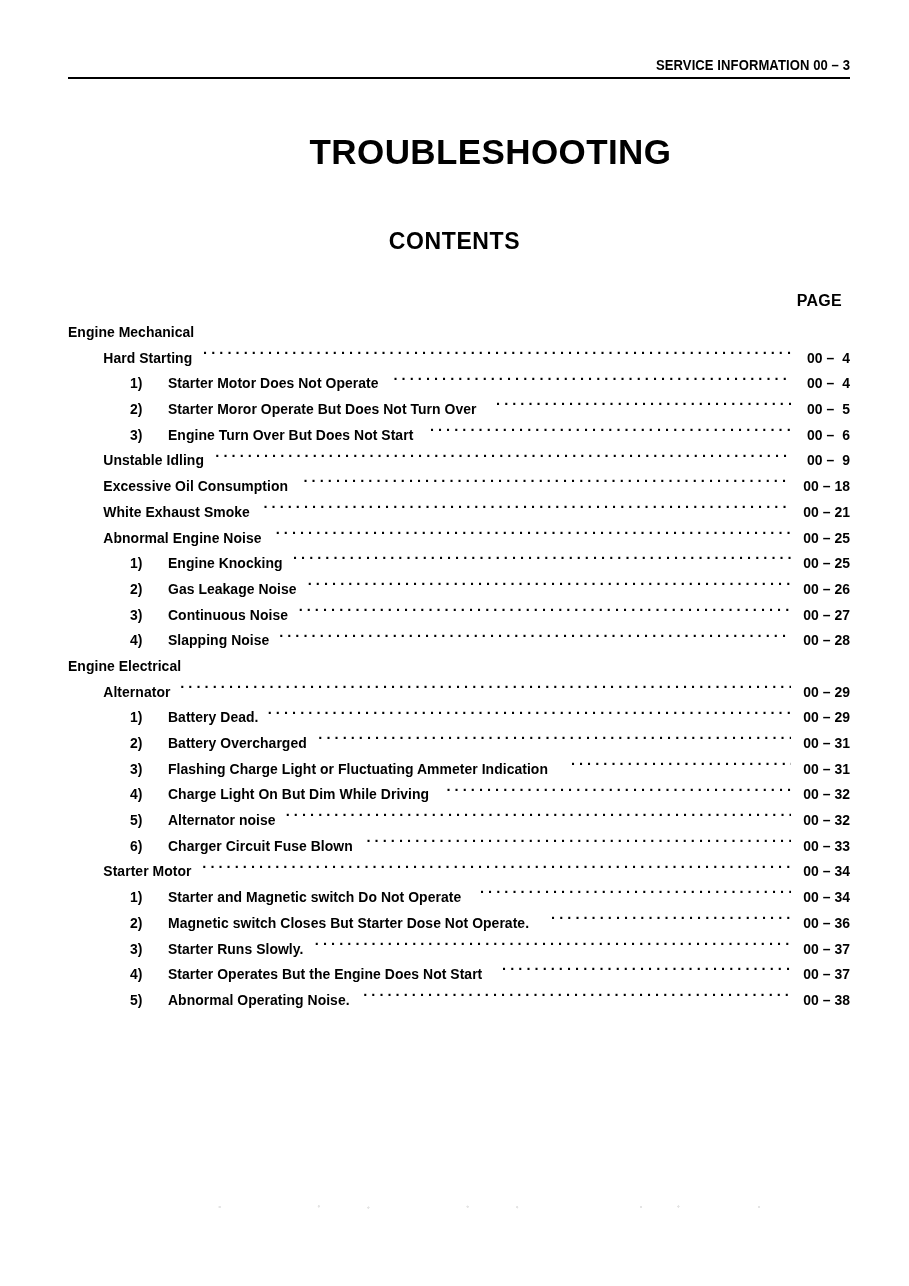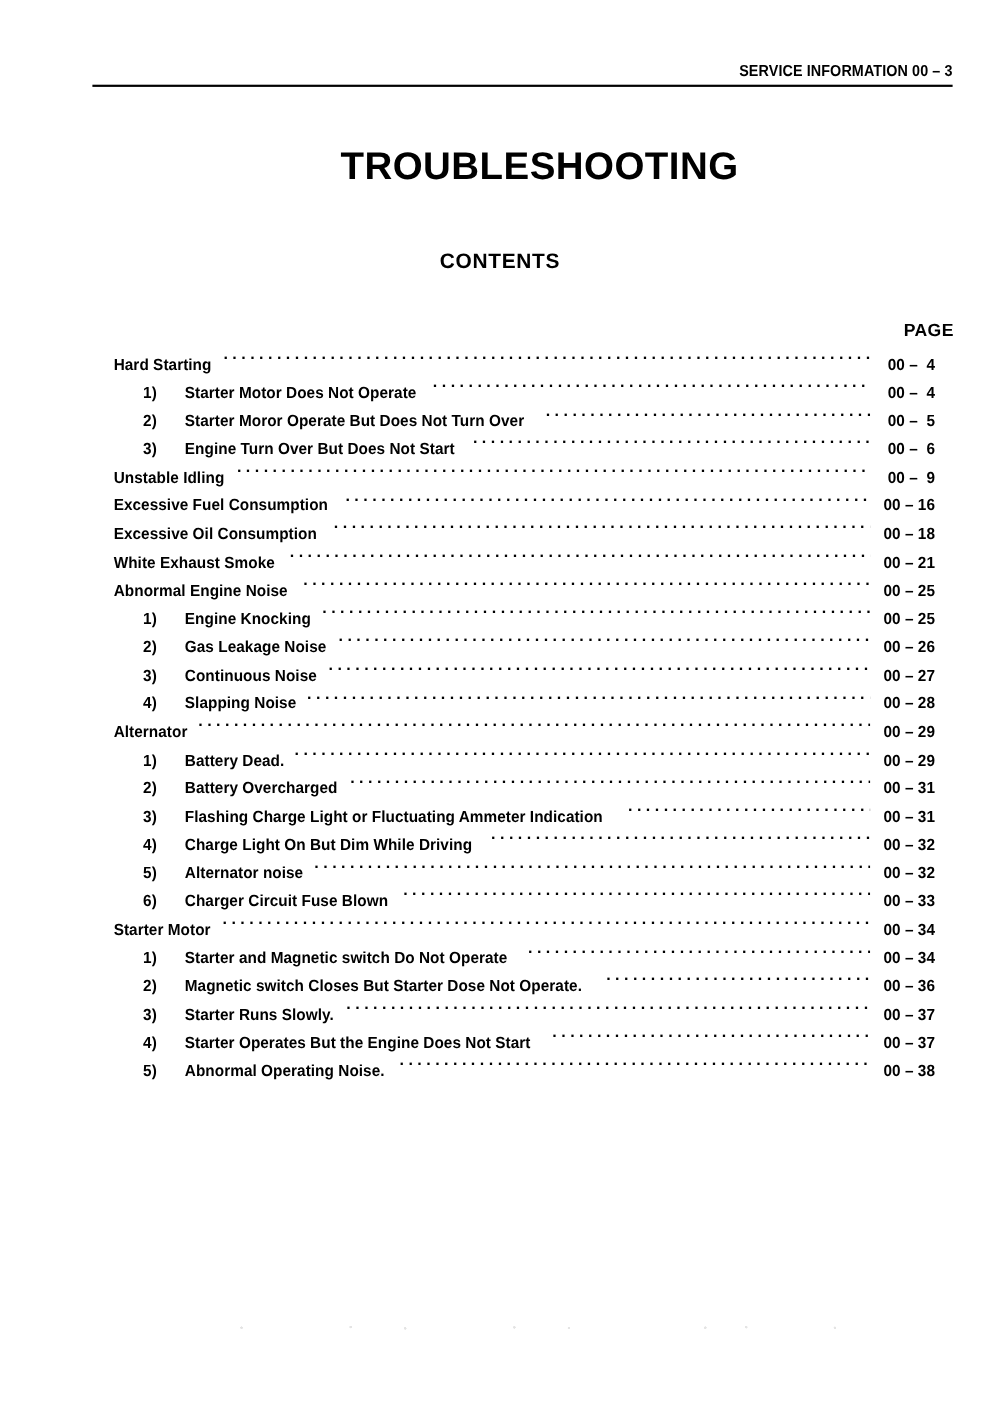--- a/index.html
+++ b/index.html
@@ -26,7 +26,7 @@
   
   .header-block {
     position: absolute;
-    left: 84px;
+    left: 68px;
     top: 58px;
     width: 782px;
   }

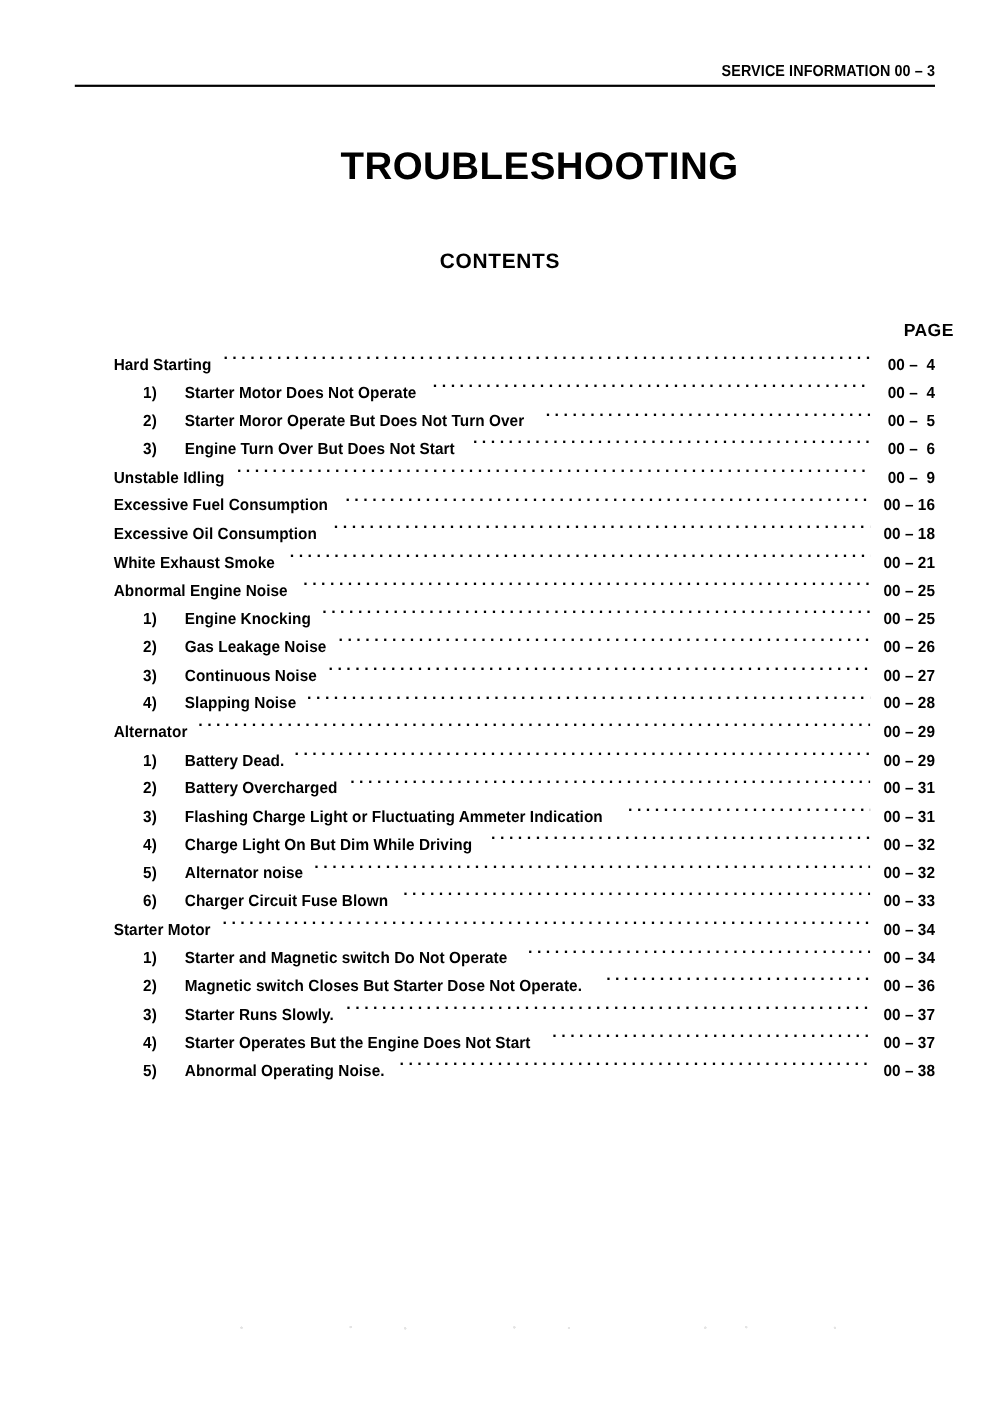--- a/index.html
+++ b/index.html
@@ -66,7 +66,7 @@
     top: 229px;
     width: 909px;
     text-align: center;
-    font-size: 19px;
+    font-size: 23px;
     font-weight: bold;
     letter-spacing: 0.6px;
     line-height: 1.1;

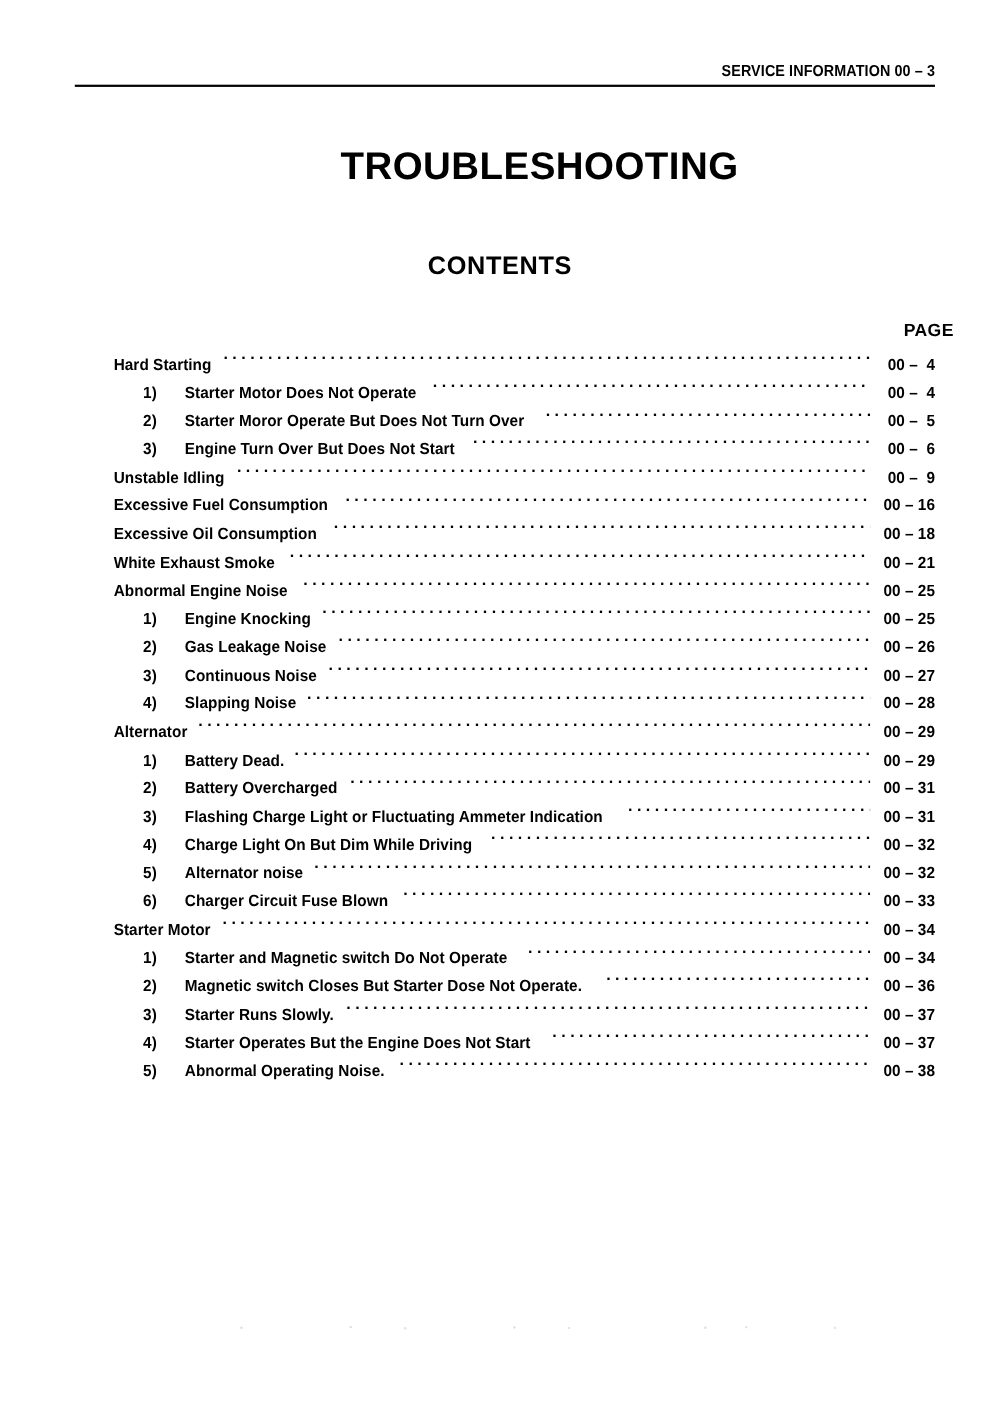--- a/index.html
+++ b/index.html
@@ -75,7 +75,7 @@
   
   .page-label {
     position: absolute;
-    right: 42px;
+    right: 67px;
     top: 292px;
     font-size: 16px;
     font-weight: bold;

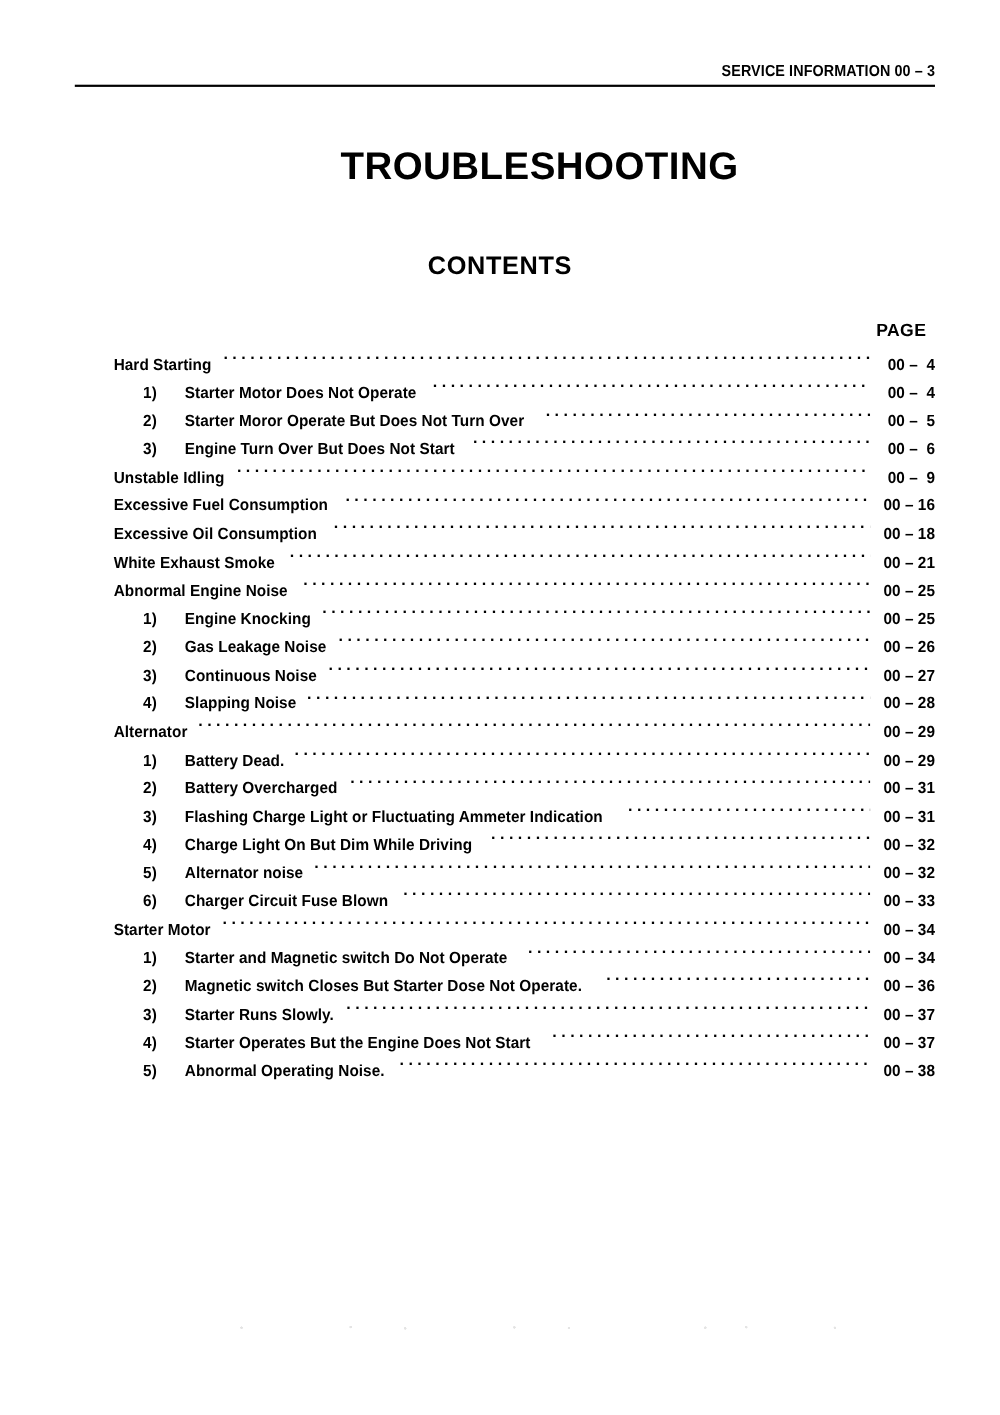--- a/index.html
+++ b/index.html
@@ -202,6 +202,9 @@
   <div class="page-label">PAGE</div>
 
   <div class="toc" id="toc-list">
+      <div class="toc-row level-section">
+        <span class="row-label">Engine Mechanical</span>
+      </div>
       <div class="toc-row level-1">
         <span class="row-label">Hard Starting</span>
         <span class="leader"></span>

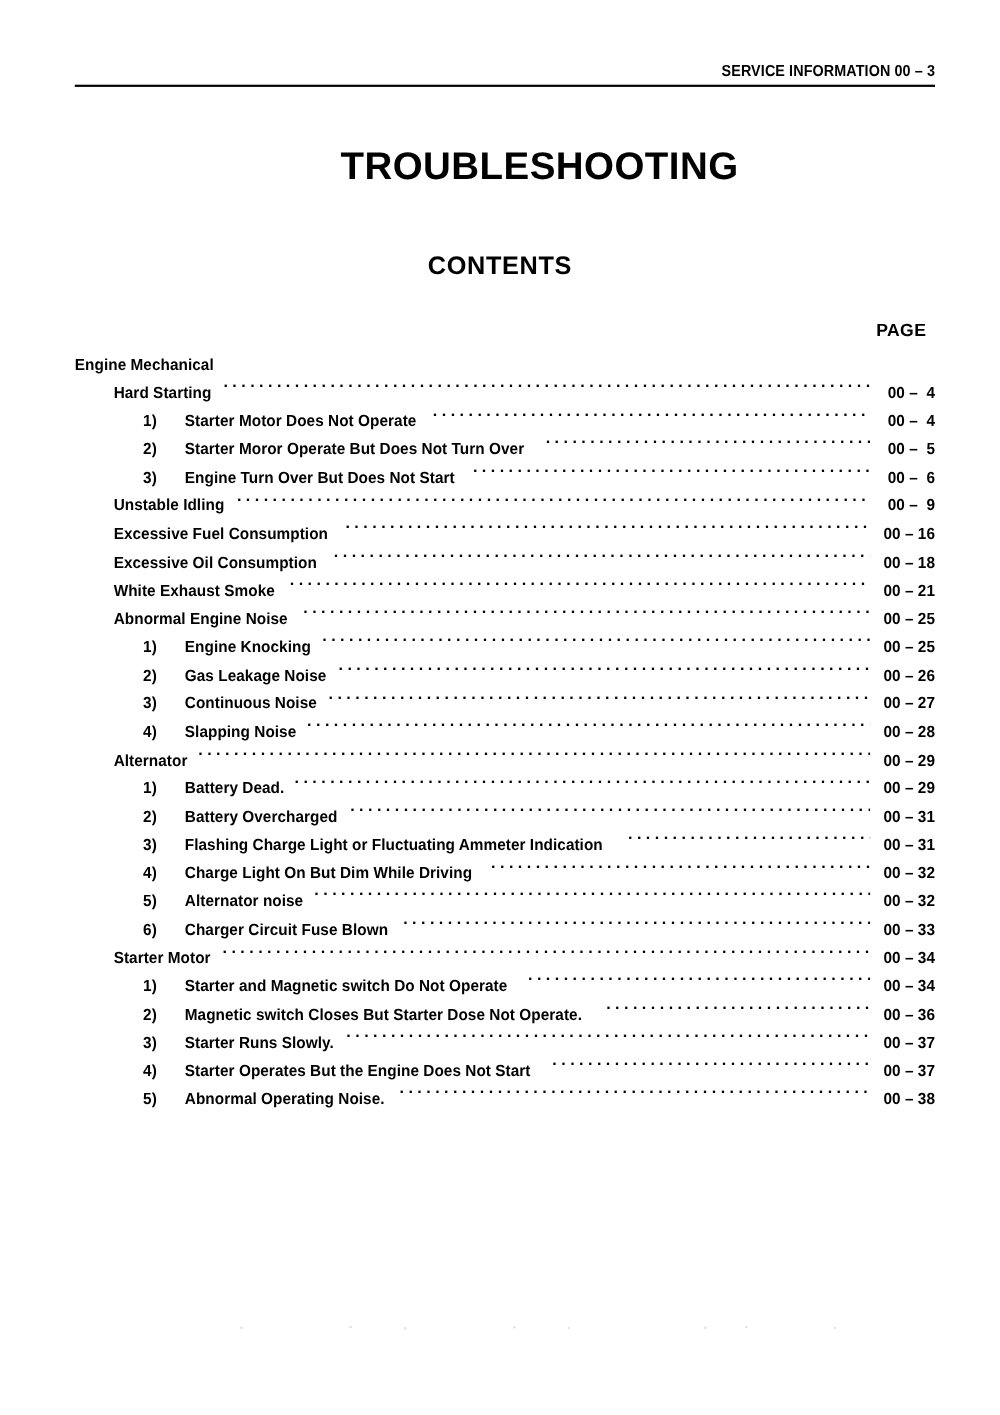--- a/index.html
+++ b/index.html
@@ -234,11 +234,6 @@
         <span class="row-page">00 –  9</span>
       </div>
       <div class="toc-row level-1">
-        <span class="row-label">Excessive Fuel Consumption</span>
-        <span class="leader"></span>
-        <span class="row-page">00 – 16</span>
-      </div>
-      <div class="toc-row level-1">
         <span class="row-label">Excessive Oil Consumption</span>
         <span class="leader"></span>
         <span class="row-page">00 – 18</span>

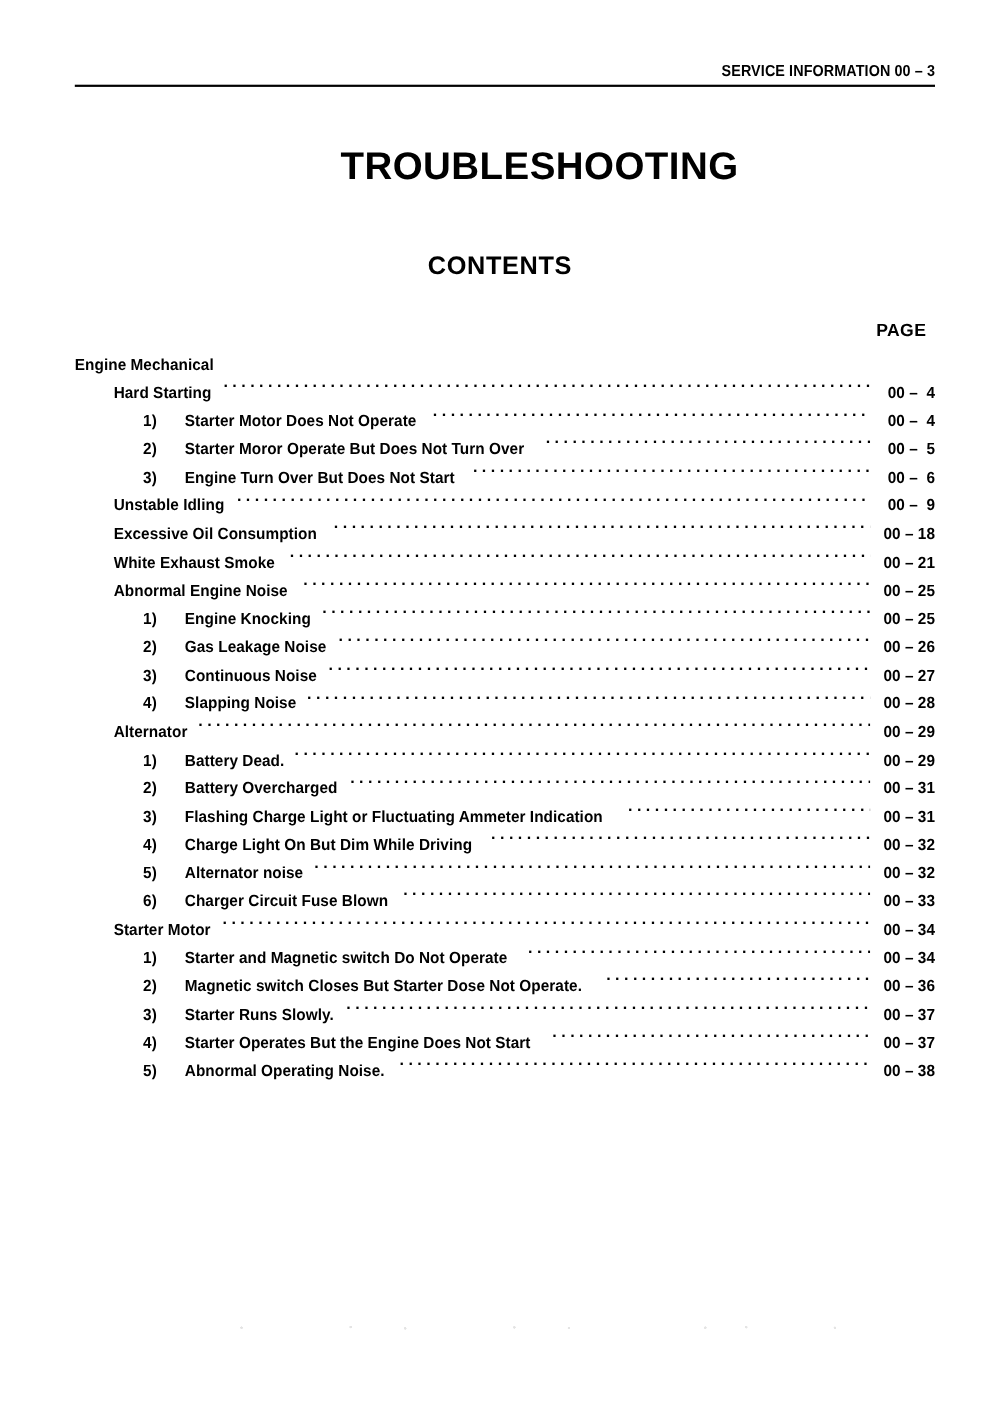--- a/index.html
+++ b/index.html
@@ -272,6 +272,9 @@
         <span class="leader"></span>
         <span class="row-page">00 – 28</span>
       </div>
+      <div class="toc-row level-section">
+        <span class="row-label">Engine Electrical</span>
+      </div>
       <div class="toc-row level-1">
         <span class="row-label">Alternator</span>
         <span class="leader"></span>

